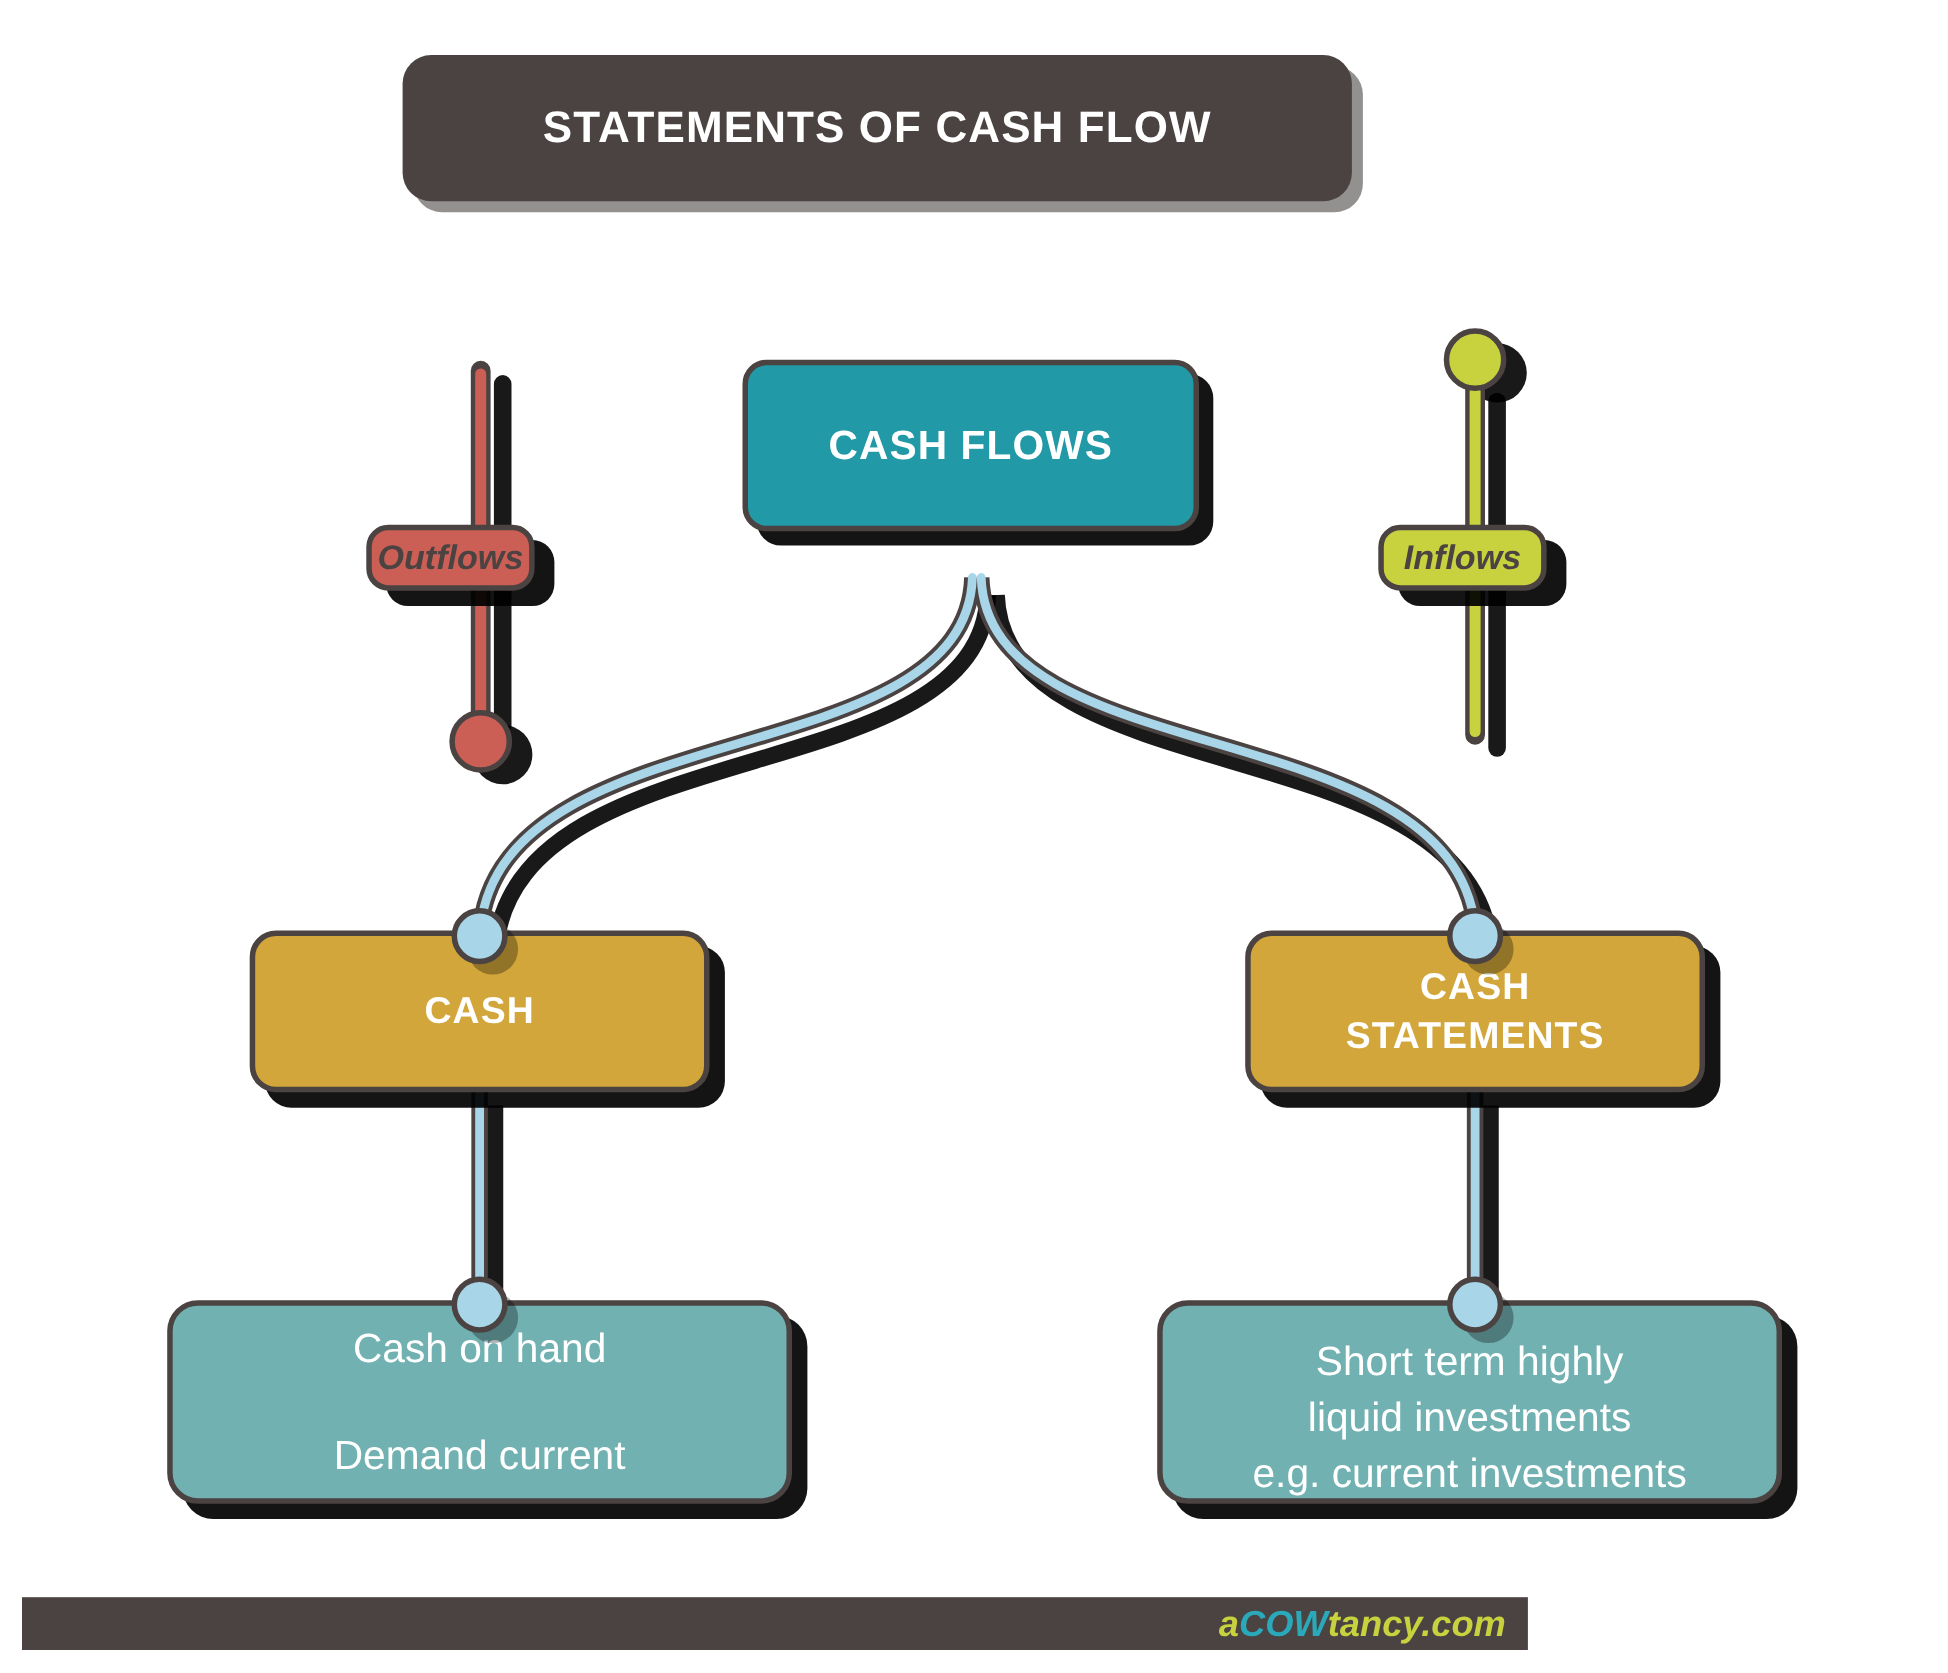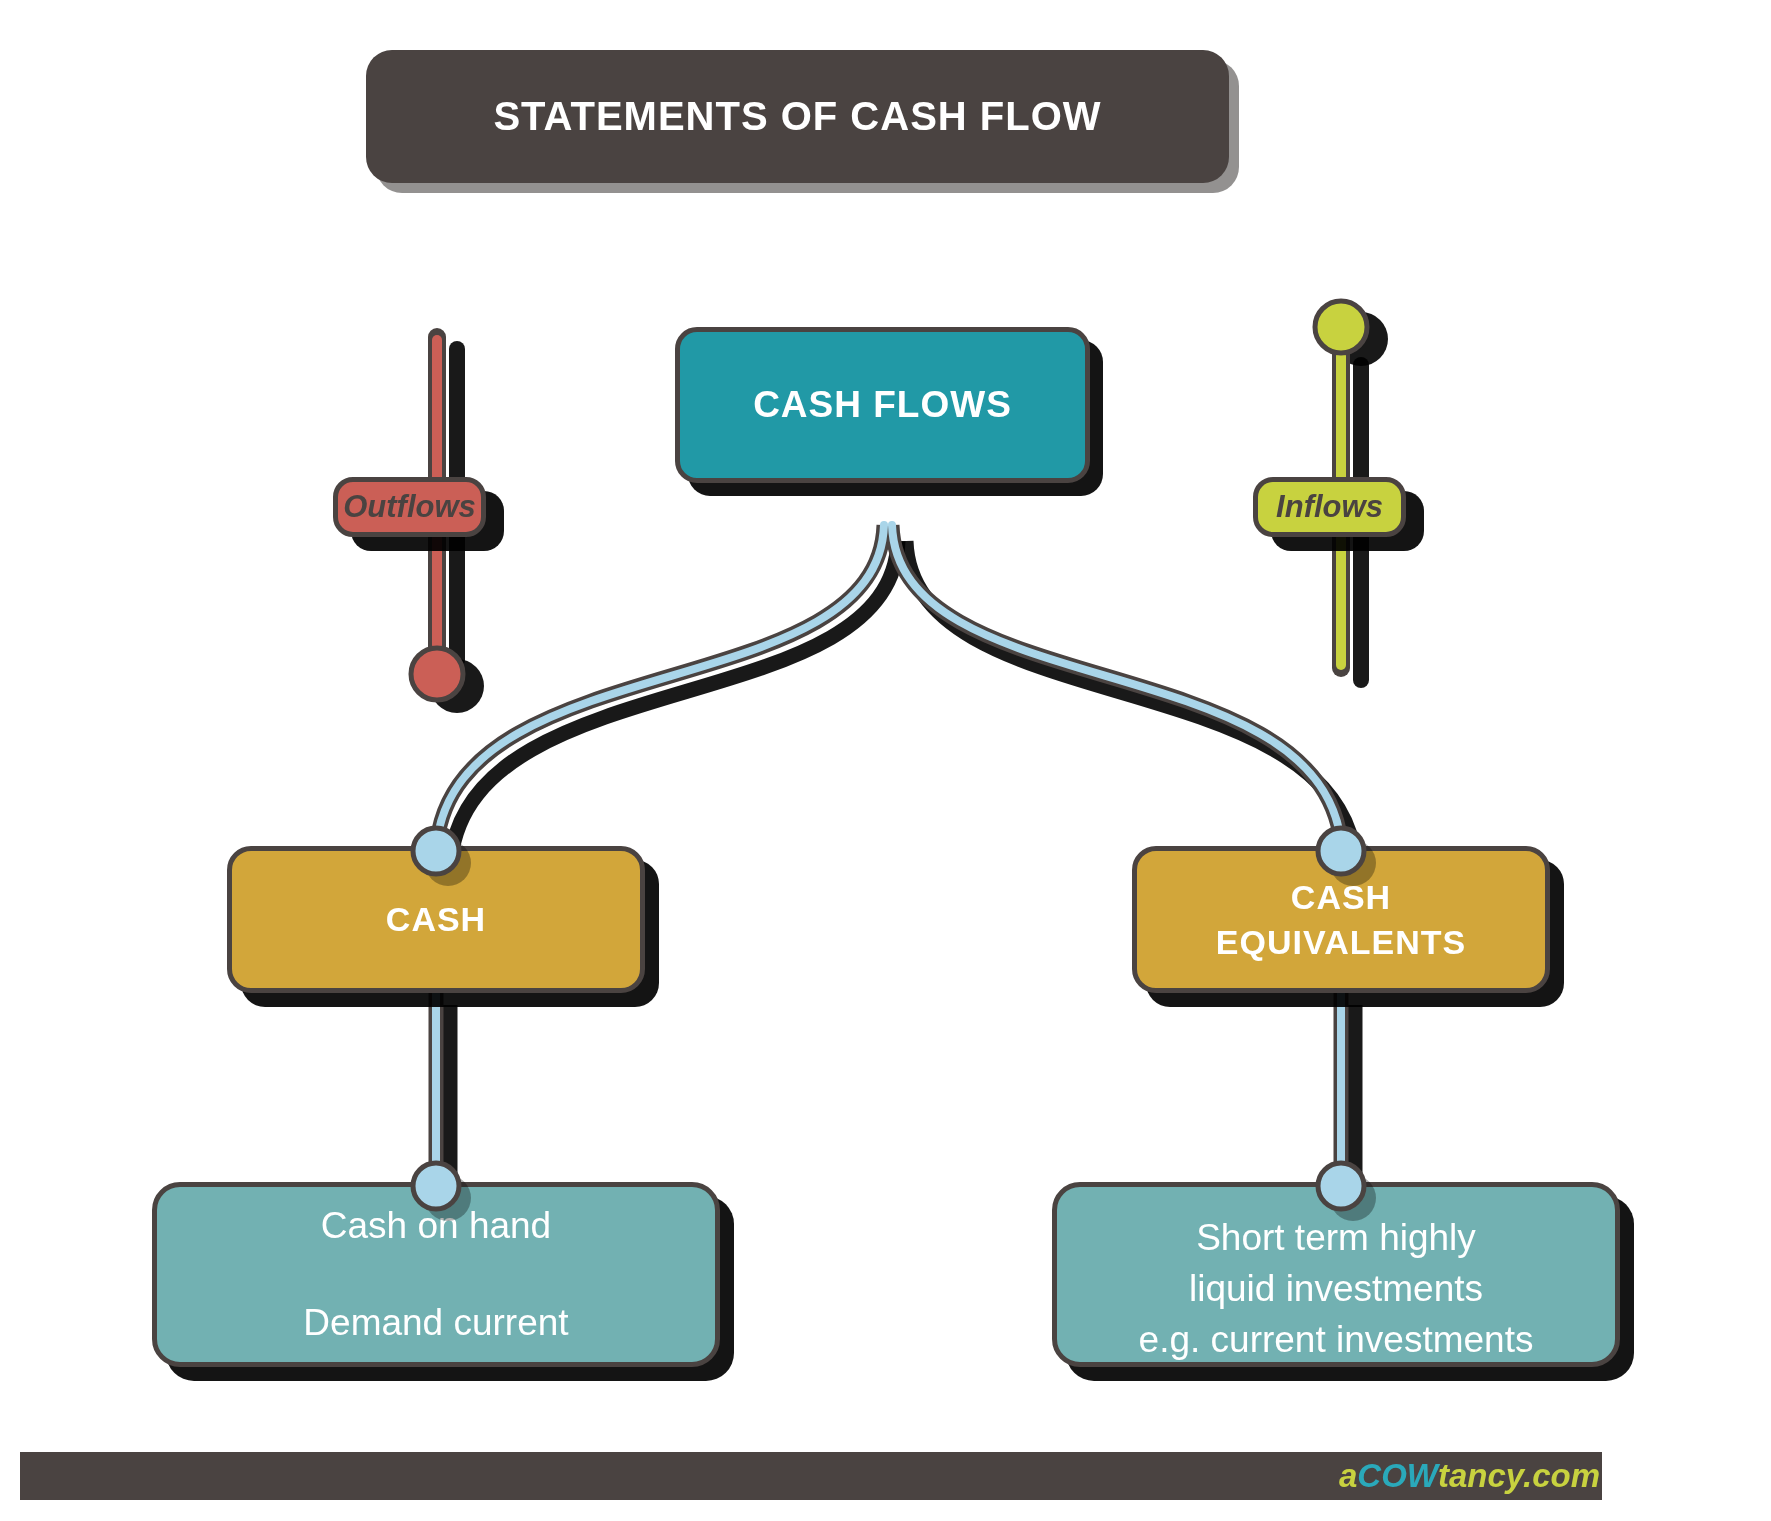--- a/index.html
+++ b/index.html
@@ -141,7 +141,7 @@
 
   <div class="box gold-box gold-right">
     <span>CASH</span>
-    <span>EQUIVALENTS</span>
+    <span>STATEMENTS</span>
   </div>
 
   <div class="box teal-box teal-left">

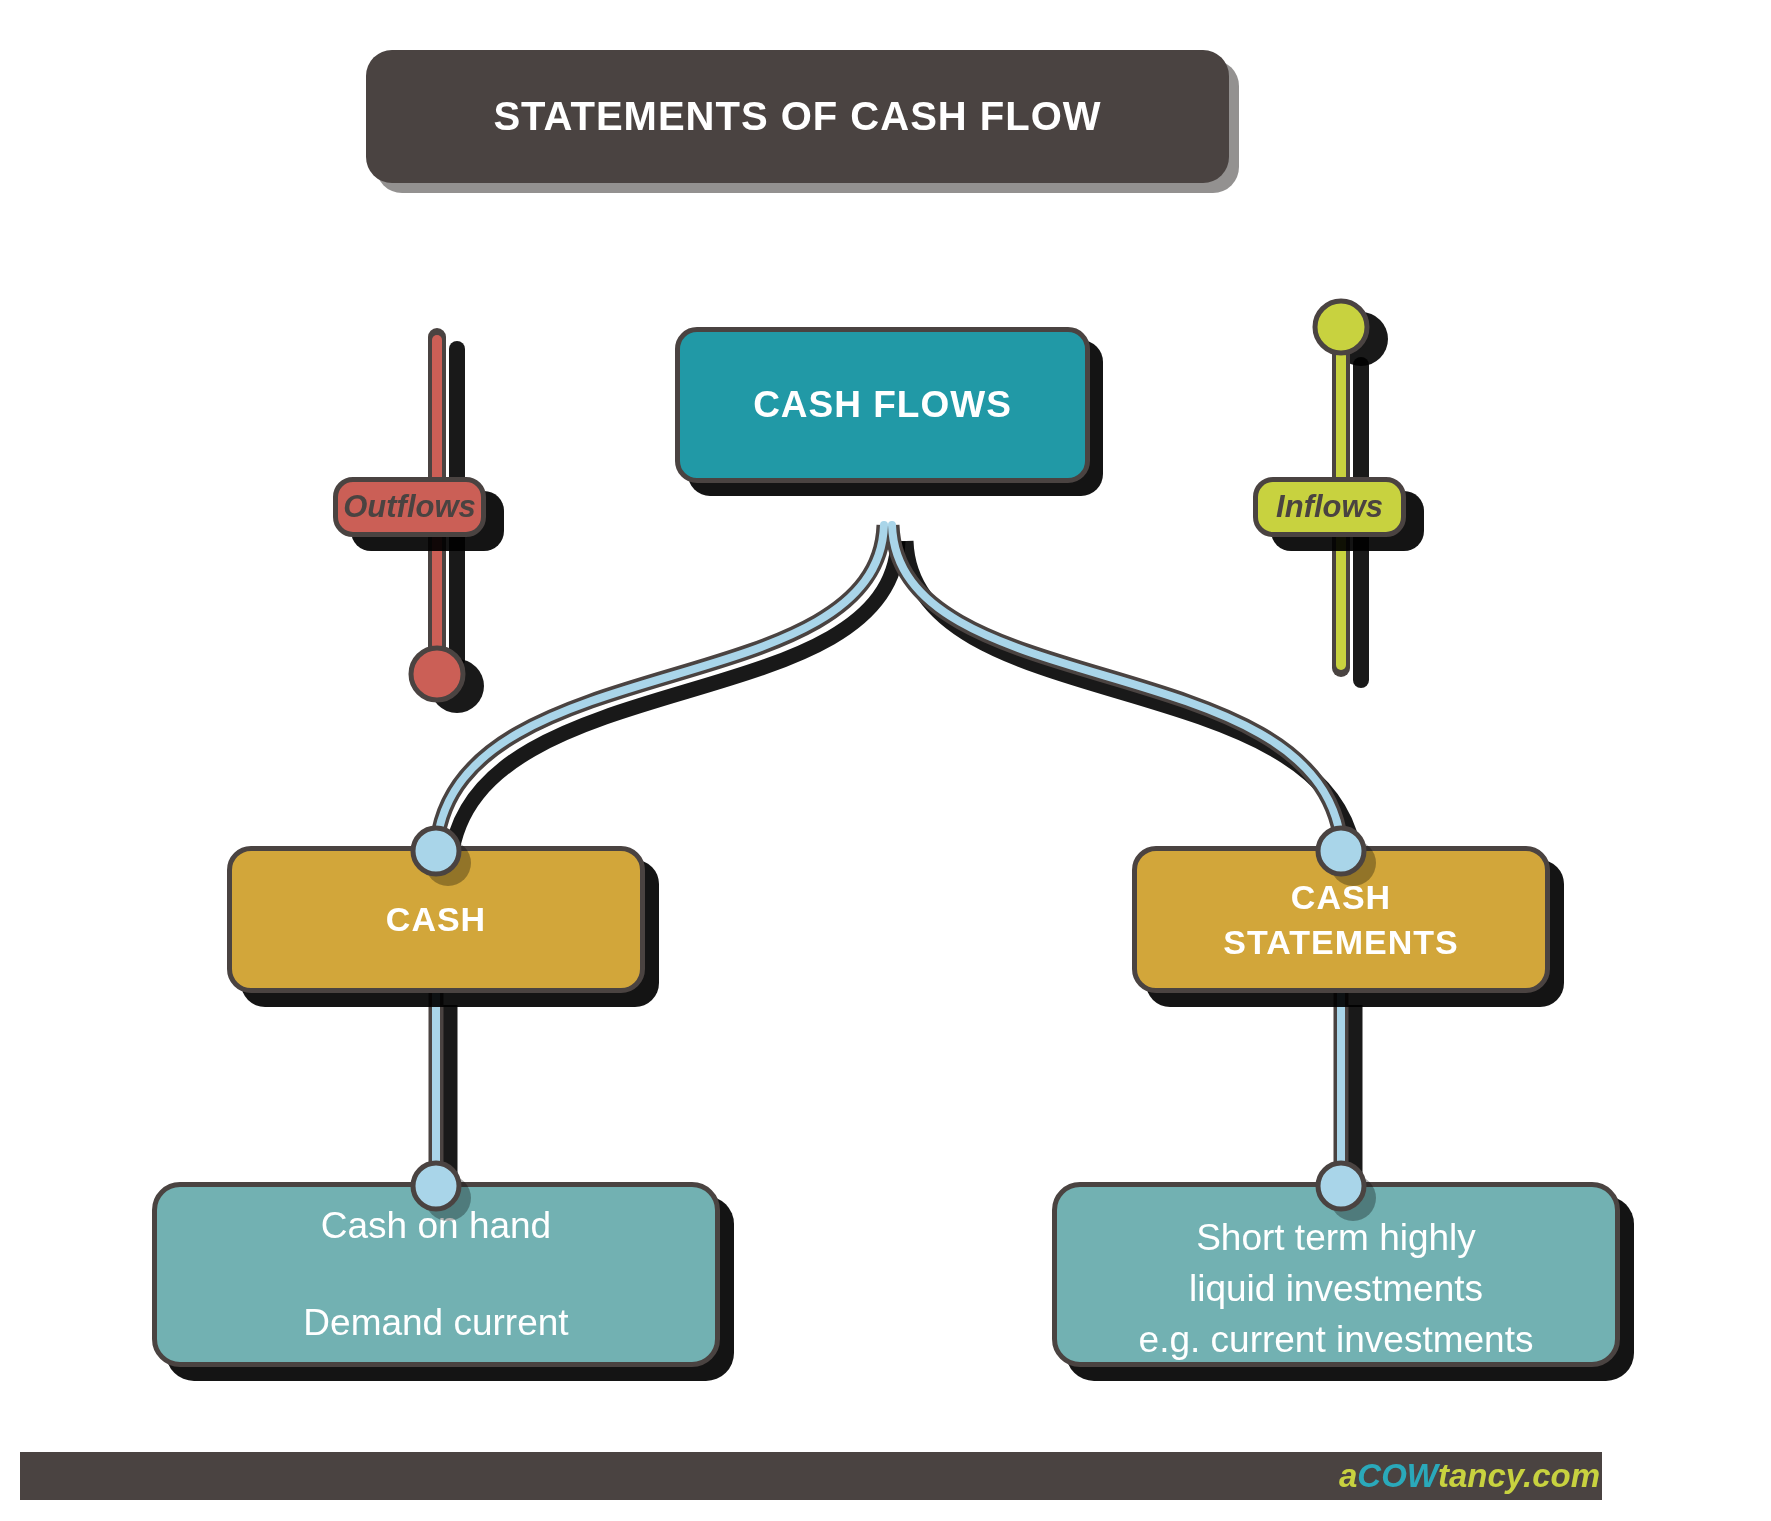--- a/index.html
+++ b/index.html
@@ -63,9 +63,9 @@
 
   
   .footer-bar {
-    position:absolute; left:20px; top:1452px; width:1582px; height:48px;
+    position:absolute; left:20px; top:1452px; width:1369px; height:48px;
     background:var(--dark); display:flex; align-items:center;
-    justify-content:flex-end; padding-right:2px; z-index:2;
+    justify-content:flex-end; padding-right:20px; z-index:2;
   }
   .logo { font-size:33px; font-style:italic; font-weight:bold; white-space:nowrap; }
   .logo .lg { color:var(--lime); }

